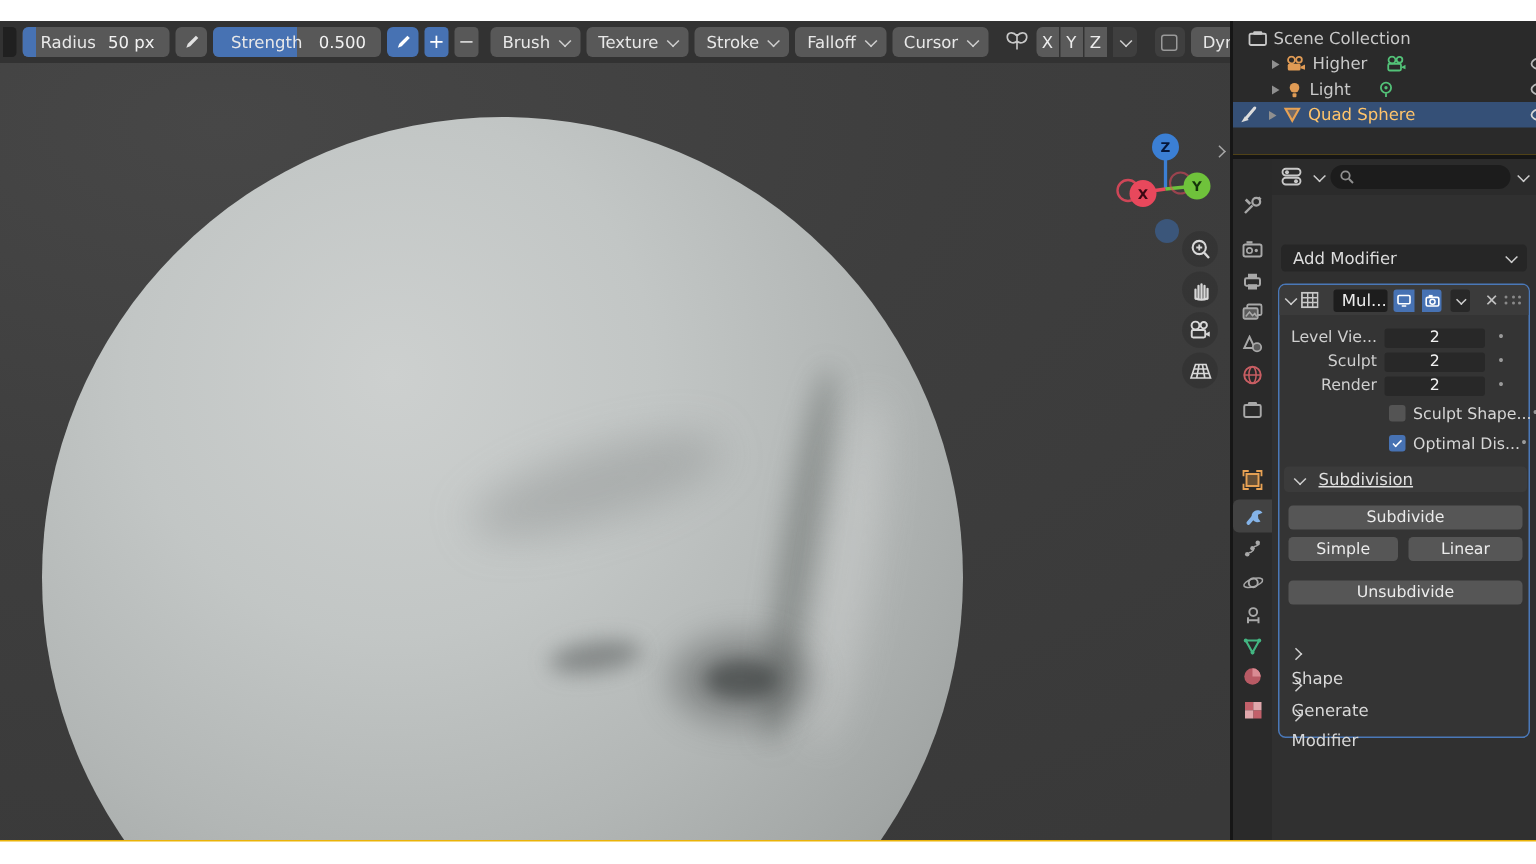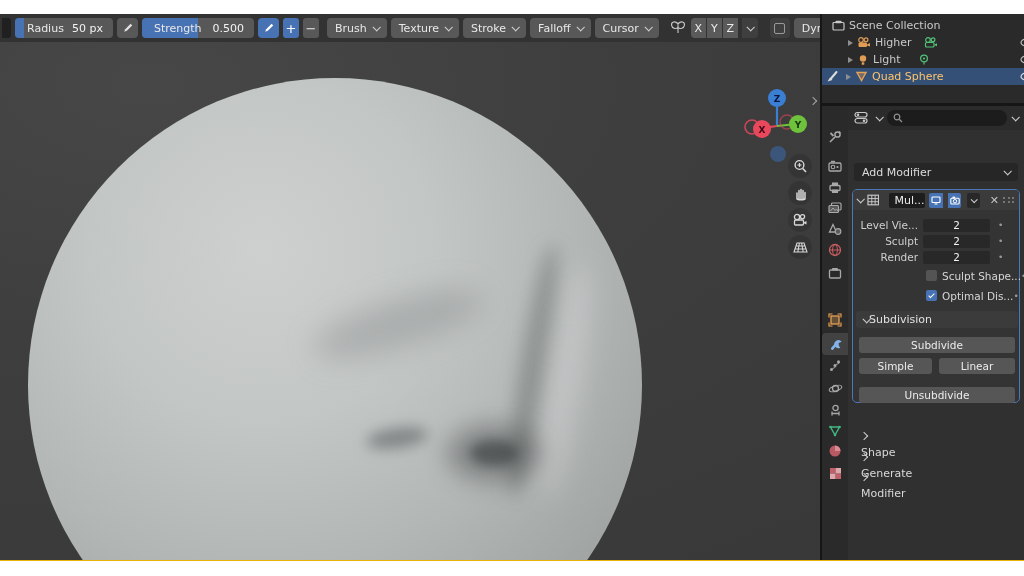--- a/index.html
+++ b/index.html
@@ -78,7 +78,7 @@
   .add-mod { position:absolute; left:6px; top:57px; width:164px; height:18px; background:#262626; border-radius:3px; display:flex; align-items:center; padding:0 8px; color:#dcdcdc; }
   .add-mod .chev { margin-left:auto; }
 
-  .mod-panel { position:absolute; left:4px; top:83px; width:168px; height:214px; background:#343434; border:1px solid #4a78b8; border-radius:5px; }
+  .mod-panel { position:absolute; left:4px; top:83px; width:168px; height:303px; background:#343434; border:1px solid #4a78b8; border-radius:5px; }
   .mod-head { height:20px; background:#3b3b3b; border-radius:4px 4px 0 0; display:flex; align-items:center; gap:4px; padding:0 4px; }
   .name-field { width:36px; height:15px; background:#1d1d1d; border-radius:2px; color:#ececec; display:flex; align-items:center; padding:0 5px; }
   .tgl { width:14px; height:15px; background:#4772b3; display:flex; align-items:center; justify-content:center; }

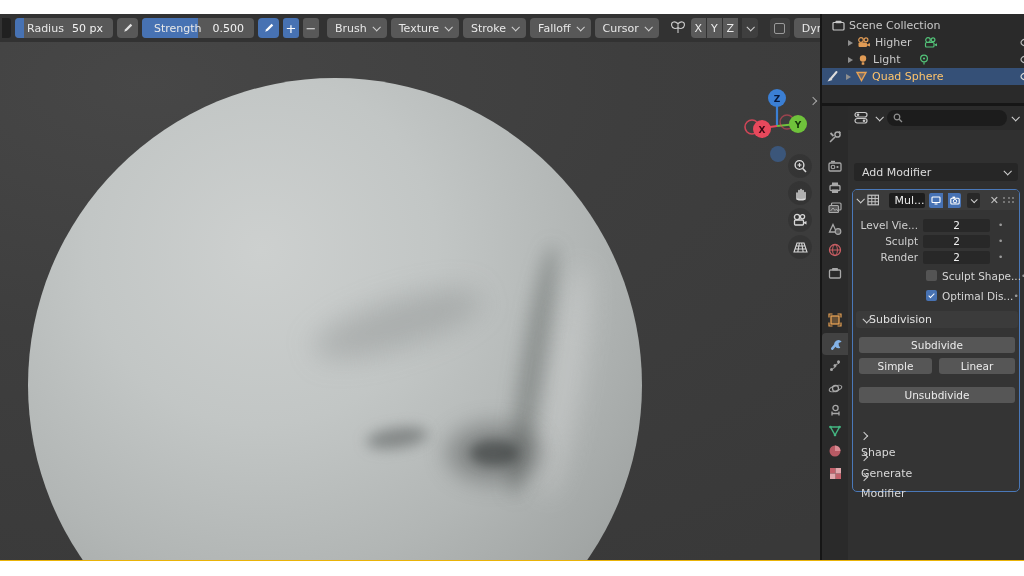--- a/index.html
+++ b/index.html
@@ -100,7 +100,7 @@
   .cb-label { margin-left:5px; color:#d6d6d6; font-size:10.5px; white-space:nowrap; }
   .cb-row .f-dot { margin-left:auto; margin-right:8px; }
 
-  .subhead { position:absolute; left:3px; width:162px; height:17px; background:#3b3b3b; border-radius:3px; display:flex; align-items:center; gap:0; padding:0 7px; color:#e0e0e0; }
+  .subhead { position:absolute; left:3px; width:162px; height:17px; background:#3b3b3b; border-radius:3px; display:flex; align-items:center; gap:10px; padding:0 7px; color:#e0e0e0;text-decoration:underline; }
   .pbtn { position:absolute; height:16px; background:#565656; border-radius:3px; color:#ebebeb; display:flex; align-items:center; justify-content:center; font-size:10.5px; }
   .sec-row { position:absolute; left:8px; height:14px; display:flex; gap:7px; color:#d8d8d8;flex-direction:column; }
 

